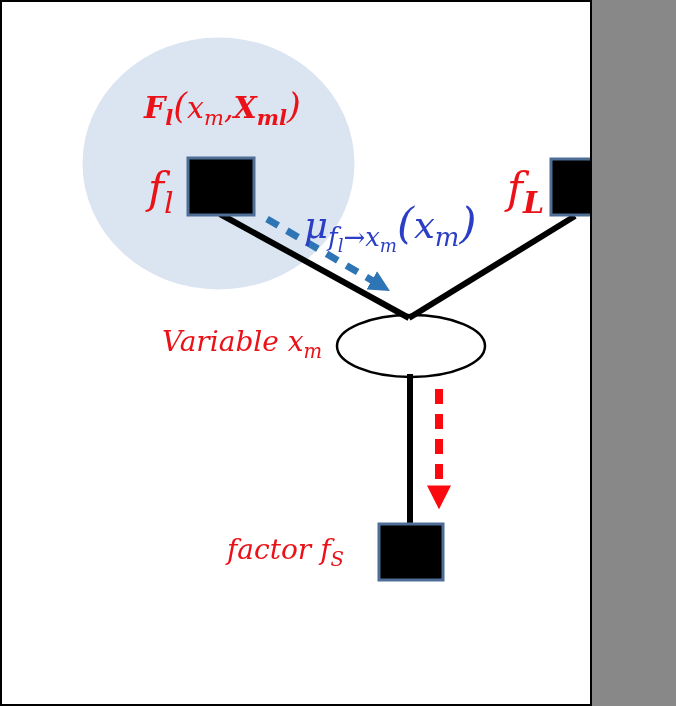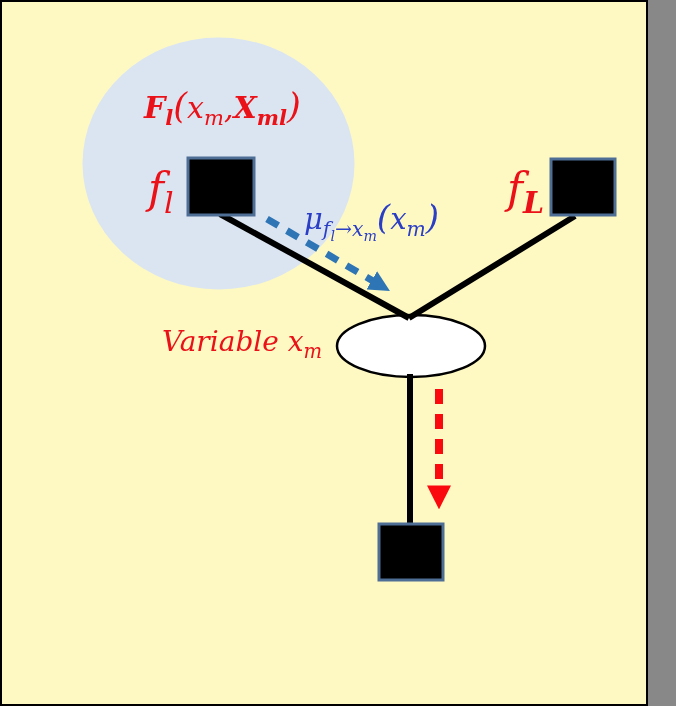--- a/index.html
+++ b/index.html
@@ -5,9 +5,9 @@
   html,body { margin:0; padding:0; background:#888; }
   .canvas {
     position:relative;
-    width:648px; height:706px;
+    width:592px; height:706px;
     box-sizing:border-box;
-    background:#fef9c3;
+    background:#ffffff;
     border:2px solid #000000;
     overflow:hidden;
     font-family:"DejaVu Serif", serif;

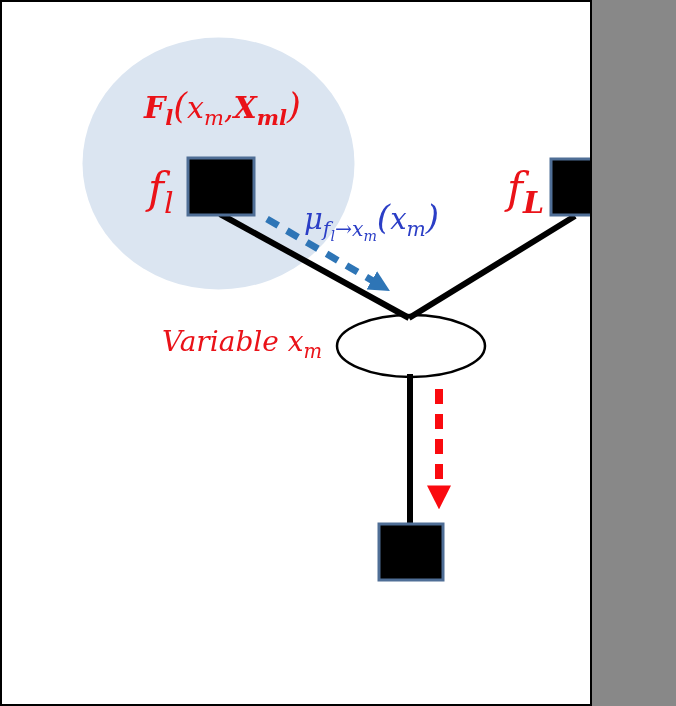--- a/index.html
+++ b/index.html
@@ -37,7 +37,7 @@
   .caption    { font-size:28px; }
   .lbl-var    { left:160px; top:322px; }
   .lbl-fS     { left:225px; top:530px; }
-  .msg        { font-size:29px;font-style:italic; }
+  .msg        { font-size:37px;font-style:italic; }
   .lbl-bluemsg{ left:302px; top:194px; }
   .lbl-redmsg { left:456px; top:424px; }
   .paren      { font-size:1.18em; }

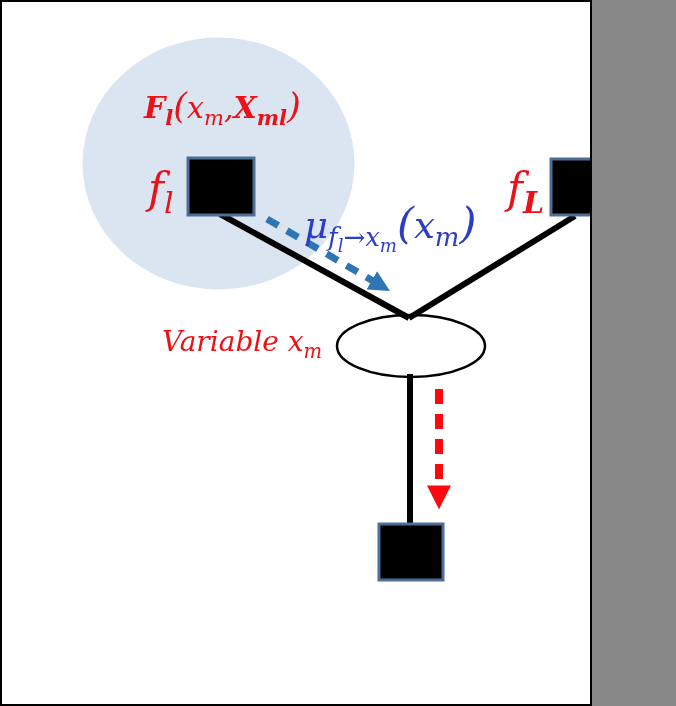--- a/index.html
+++ b/index.html
@@ -89,6 +89,9 @@
     <span>Variable x</span><sub>m</sub>
   </div>
 
+  <div class="label red caption lbl-fS">
+    <span>factor f</span><sub>S</sub>
+  </div>
 
   <div class="label blue msg lbl-bluemsg">
     <span>μ</span><sub><span>f</span><sub>l</sub><span>→</span><span>x</span><sub>m</sub></sub><span class="paren">(</span><span>x</span><sub>m</sub><span class="paren">)</span>

